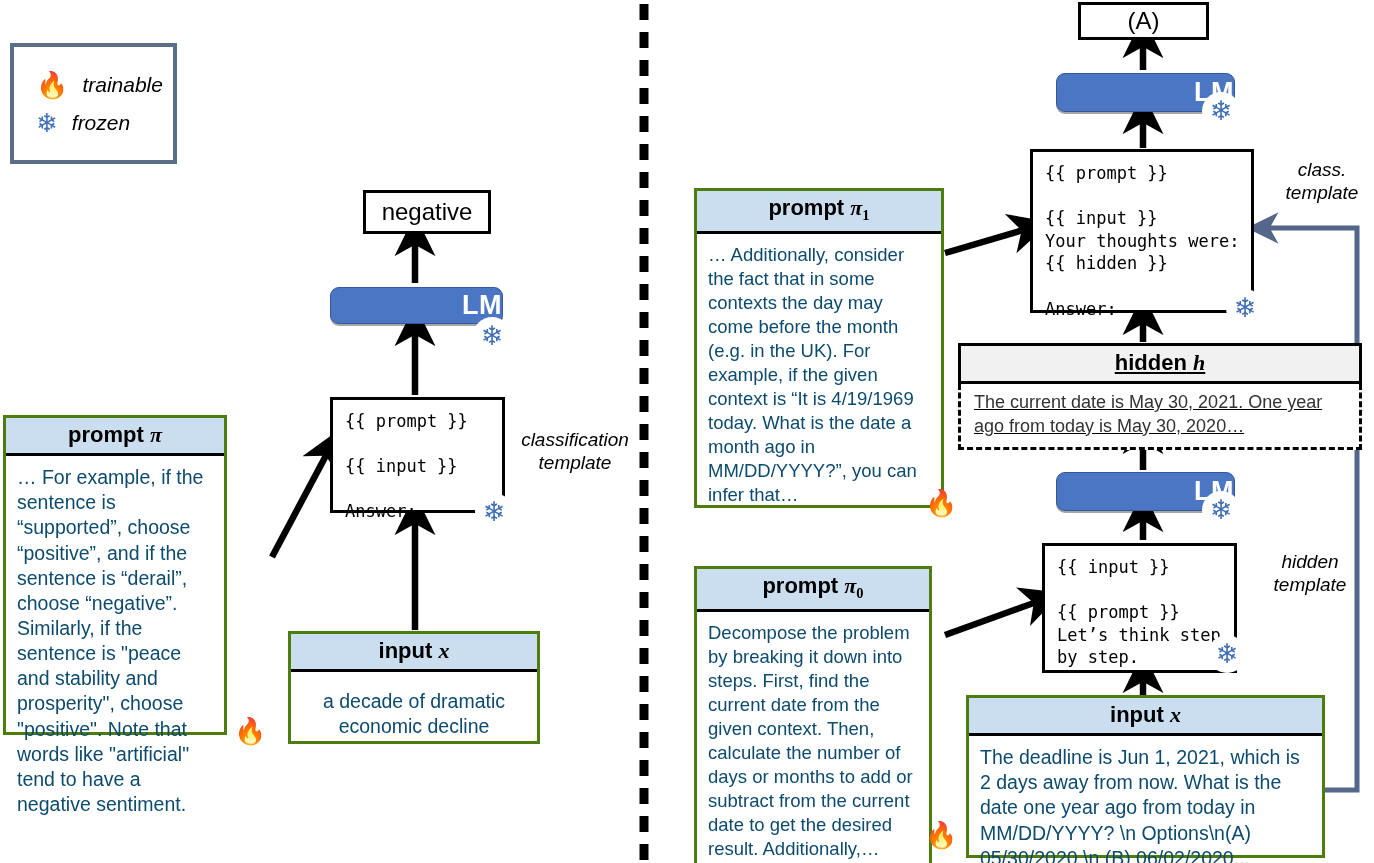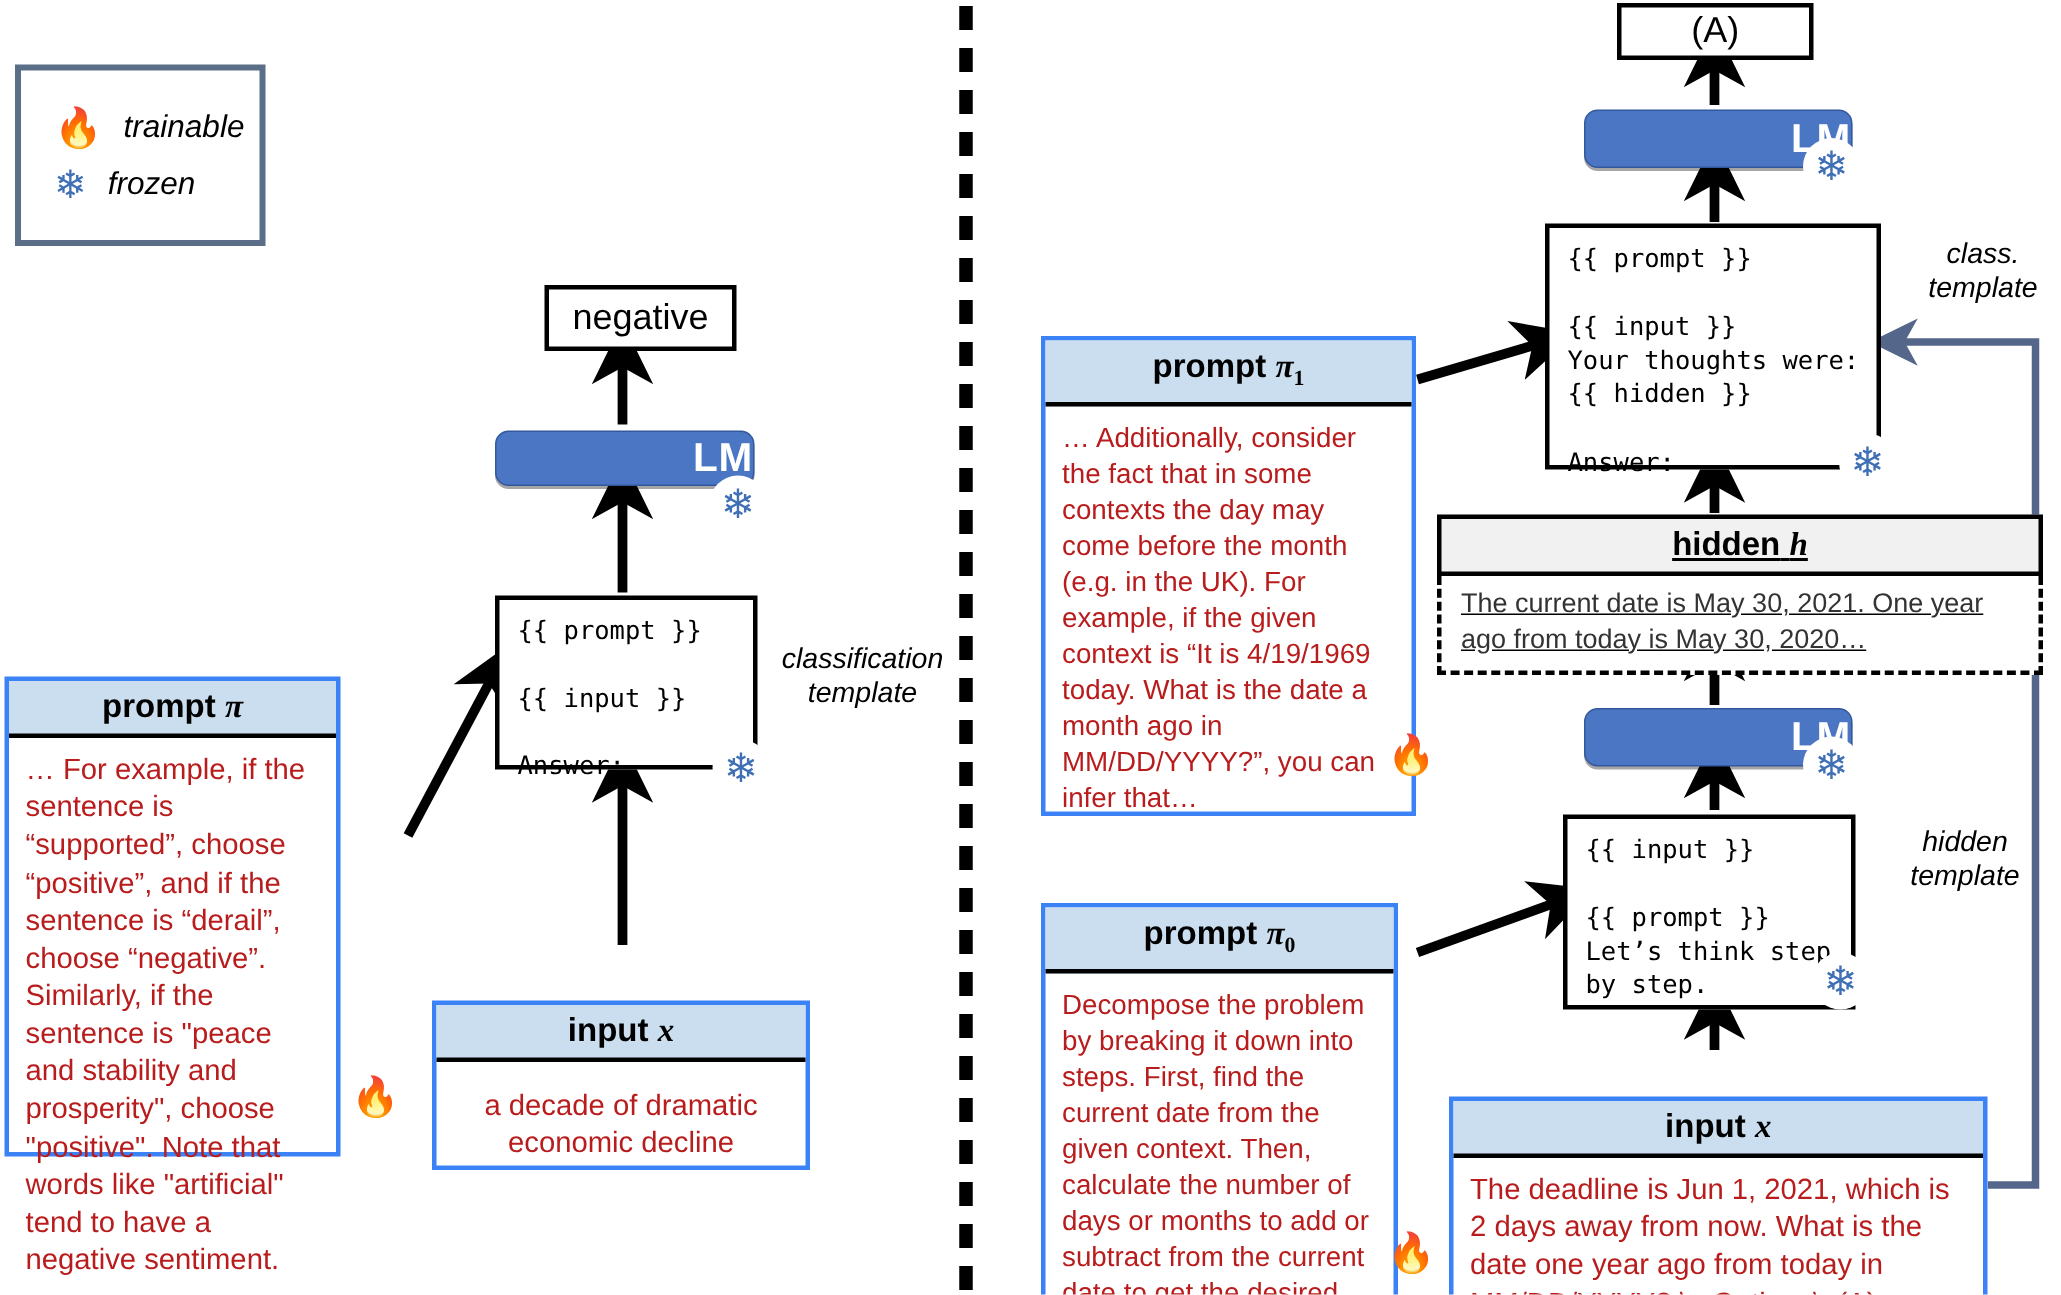--- a/index.html
+++ b/index.html
@@ -32,7 +32,7 @@
   }
 
   
-  .card { border: 3px solid #3b82f6; background:#fff;margin-top:36px; }
+  .card { border: 3px solid #4d7c0f; background:#fff; }
   .card-head {
     background: #cadef0;
     border-bottom: 3px solid #000;

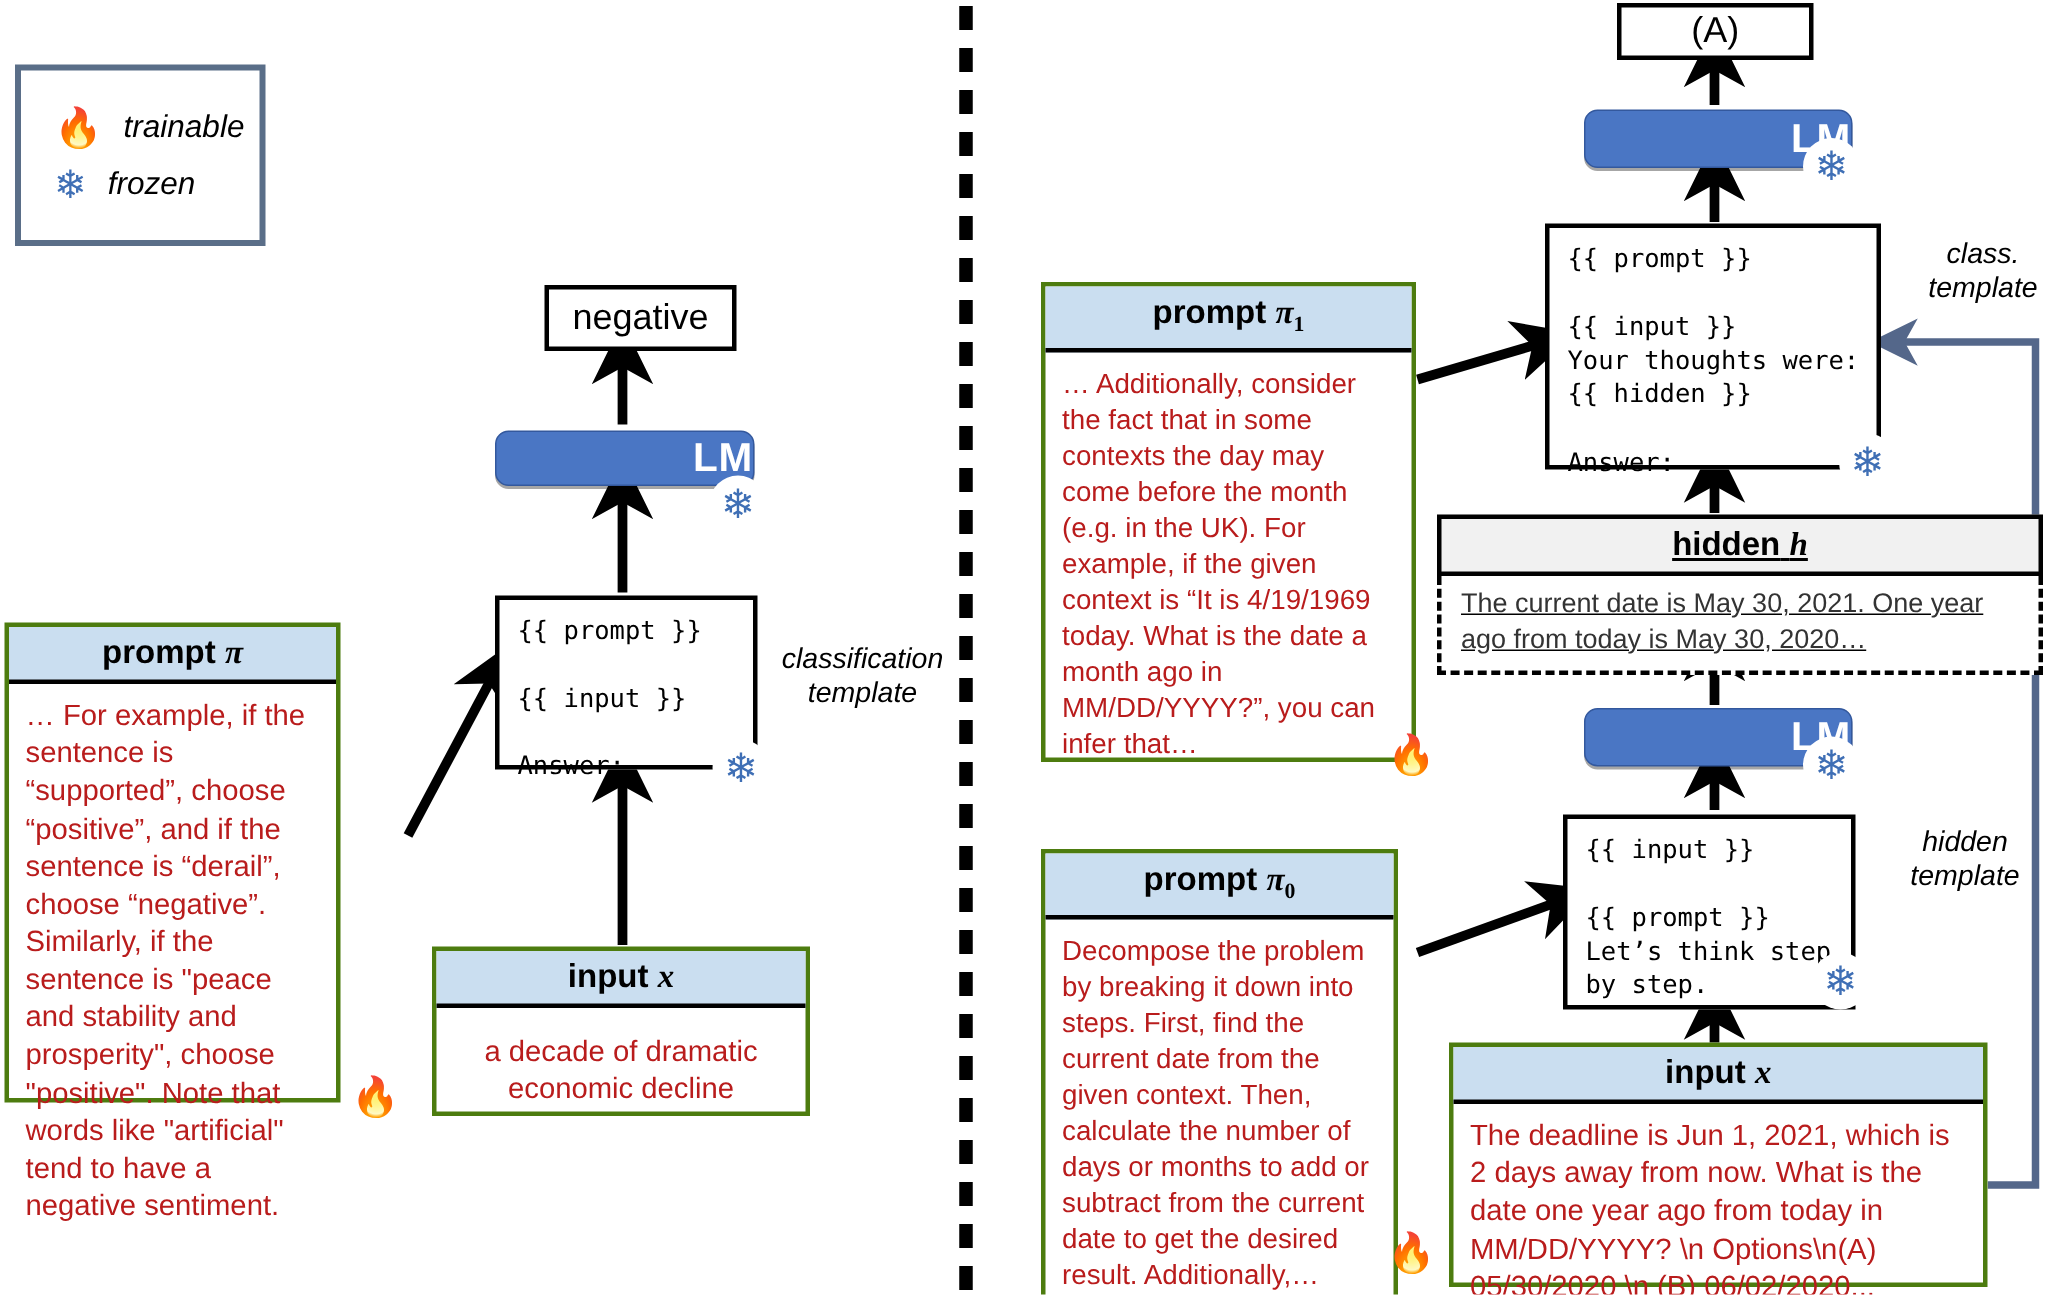--- a/index.html
+++ b/index.html
@@ -47,7 +47,7 @@
     font-size: 19.5px;
     line-height: 1.29;
     padding: 9px 11px 8px 11px;
-    color: #b91c1c;
+    color: #0c4a6e;
   }
   .card-body.small { font-size: 18.5px; line-height: 1.30; }
   .mathvar { font-family: "Liberation Serif", serif; font-style: italic; font-weight: bold; }

